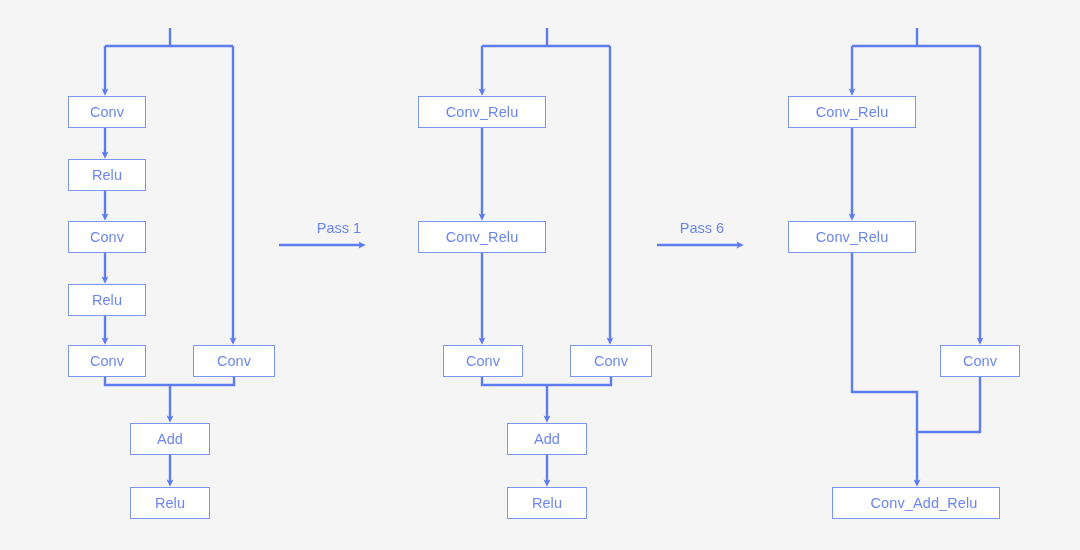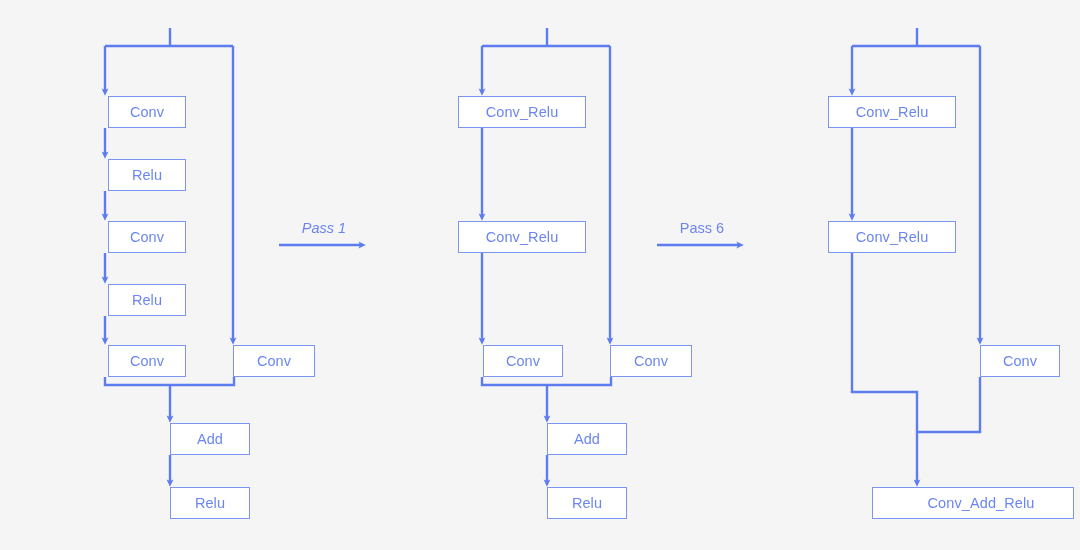--- a/index.html
+++ b/index.html
@@ -41,7 +41,6 @@
     justify-content: center;
     white-space: nowrap;
     letter-spacing: 0.1px;
-    margin-left: 40px;
   }
   .pass-label {
     position: absolute;

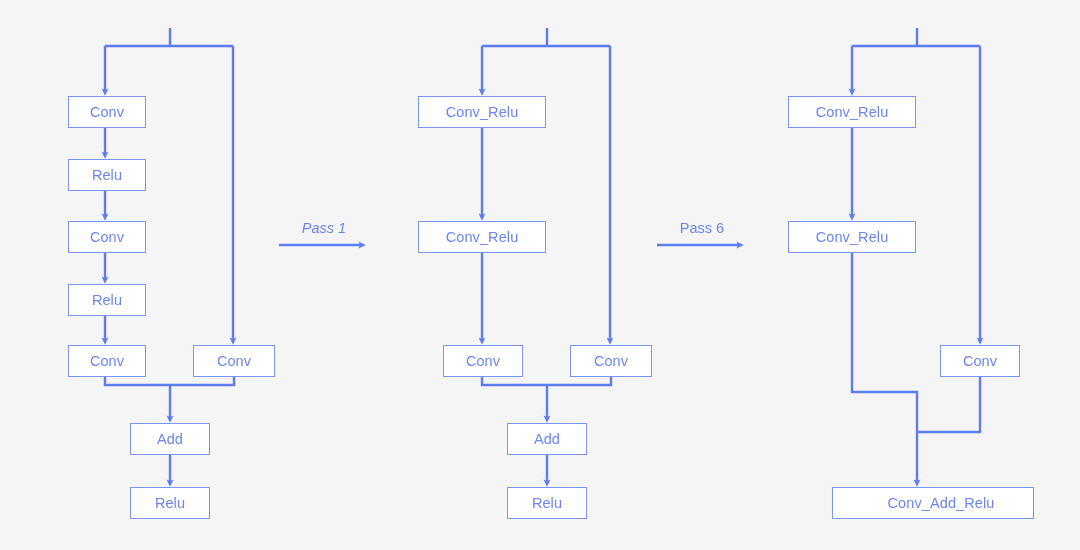--- a/index.html
+++ b/index.html
@@ -118,7 +118,7 @@
   <div class="node" style="left:130px; top:423px; width:80px; height:32px;">Add</div>
   <div class="node" style="left:130px; top:487px; width:80px; height:32px;">Relu</div>
 
-  <div class="pass-label" style="left:279px; top:221px; width:90px;font-style:italic;">Pass 1</div>
+  <div class="pass-label" style="left:294px; top:221px; width:90px;">Pass 1</div>
 
   <div class="node" style="left:418px; top:96px;  width:128px; height:32px;">Conv_Relu</div>
   <div class="node" style="left:418px; top:221px; width:128px; height:32px;">Conv_Relu</div>

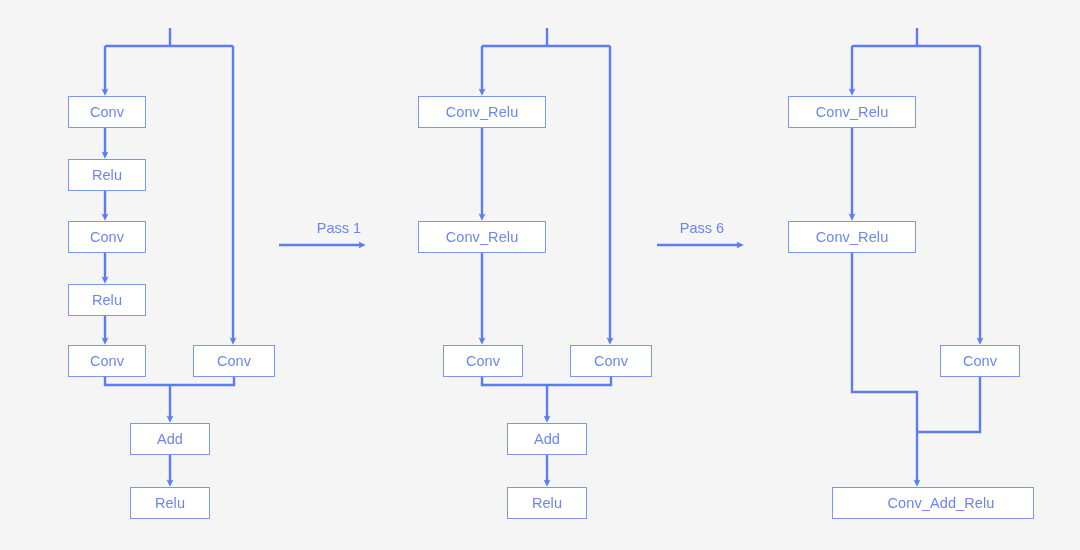--- a/index.html
+++ b/index.html
@@ -132,7 +132,7 @@
   <div class="node" style="left:788px; top:96px;  width:128px; height:32px;">Conv_Relu</div>
   <div class="node" style="left:788px; top:221px; width:128px; height:32px;">Conv_Relu</div>
   <div class="node" style="left:940px; top:345px; width:80px;  height:32px;">Conv</div>
-  <div class="node" style="left:832px; top:487px; width:202px; height:32px;padding-left:16px;">Conv_Add_Relu</div>
+  <div class="node" style="left:832px; top:487px; width:168px; height:32px;padding-left:16px;">Conv_Add_Relu</div>
 
 </div>
 

